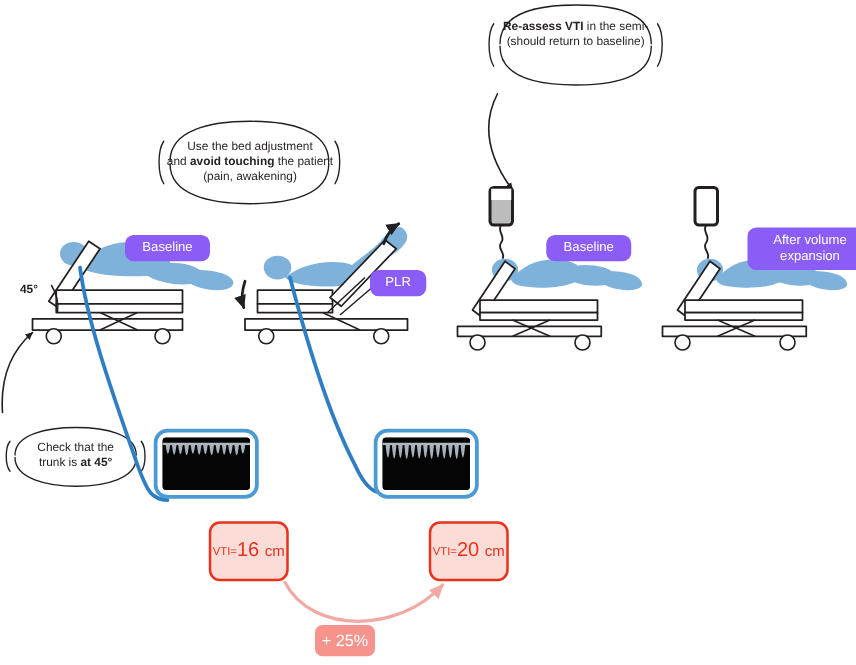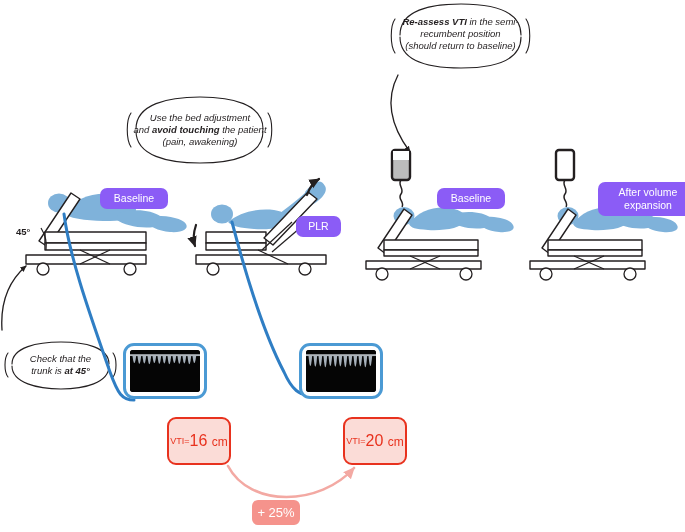--- a/index.html
+++ b/index.html
@@ -11,7 +11,7 @@
 
   
   .callout{position:absolute;text-align:center;line-height:1.28;color:#231f20;}
-  .callout .ln{display:block;white-space:nowrap;font-style:italic;}
+  .callout .ln{display:block;white-space:nowrap;}
   .callout b{font-weight:bold;}
 
   

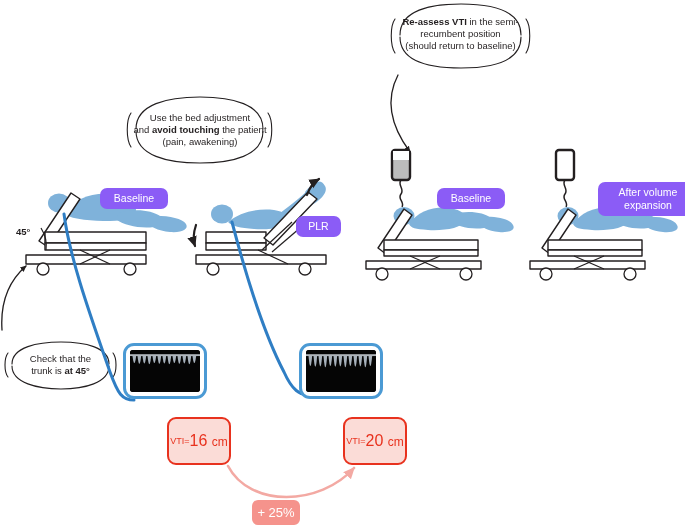--- a/index.html
+++ b/index.html
@@ -279,7 +279,6 @@
 
   <div class="callout" style="left:382px;top:16px;width:157px;font-size:9.5px;">
     <span class="ln"><b>Re-assess VTI</b><span> in the semi-</span></span>
-    <span class="ln">recumbent position</span>
     <span class="ln">(should return to baseline)</span>
   </div>
 

